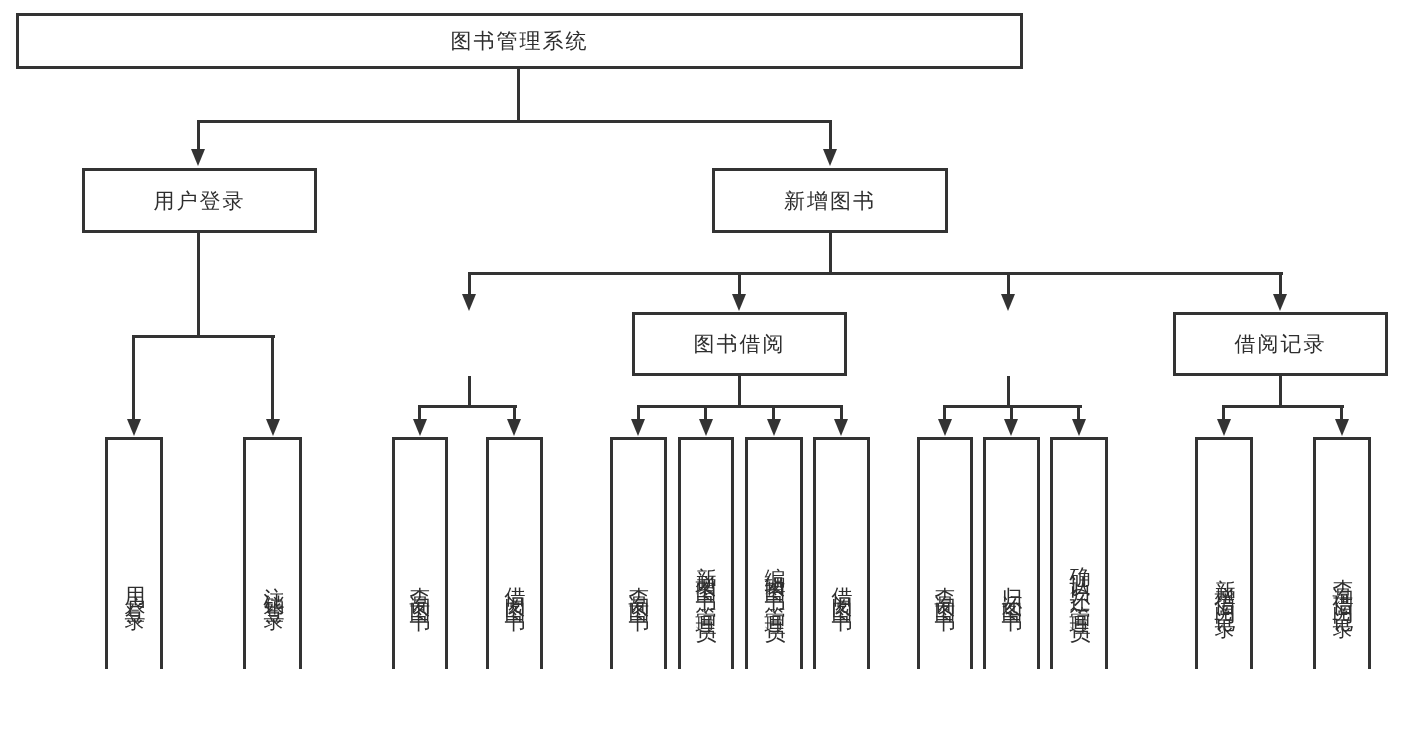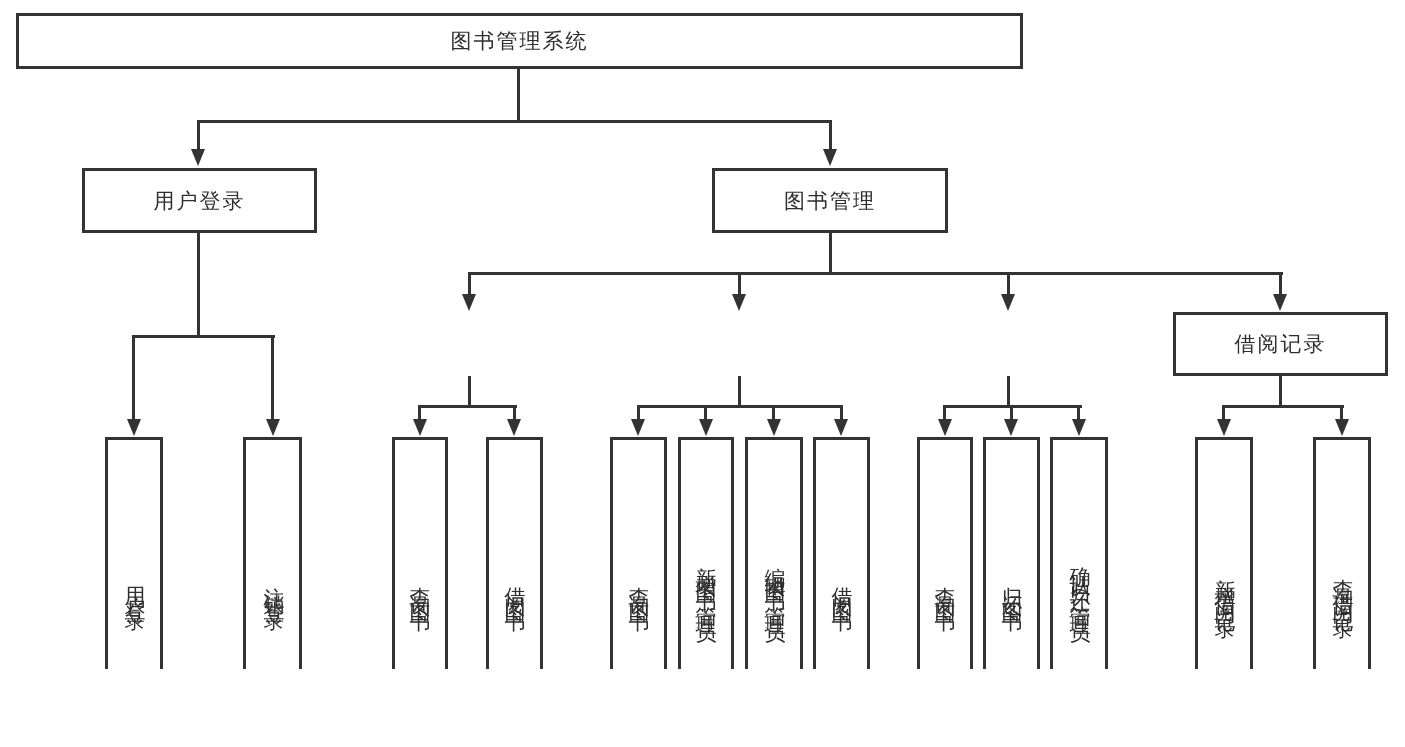--- a/index.html
+++ b/index.html
@@ -93,7 +93,7 @@
   <div class="hbox" style="left:16px;top:13px;width:1007px;height:56px">图书管理系统</div>
 
   <div class="hbox" style="left:82px;top:168px;width:235px;height:65px">用户登录</div>
-  <div class="hbox" style="left:712px;top:168px;width:236px;height:65px">图书管理</div>
+  <div class="hbox" style="left:712px;top:168px;width:236px;height:65px">新增图书</div>
 
   <div class="hbox" style="left:1173px;top:312px;width:215px;height:64px">借阅记录</div>
 

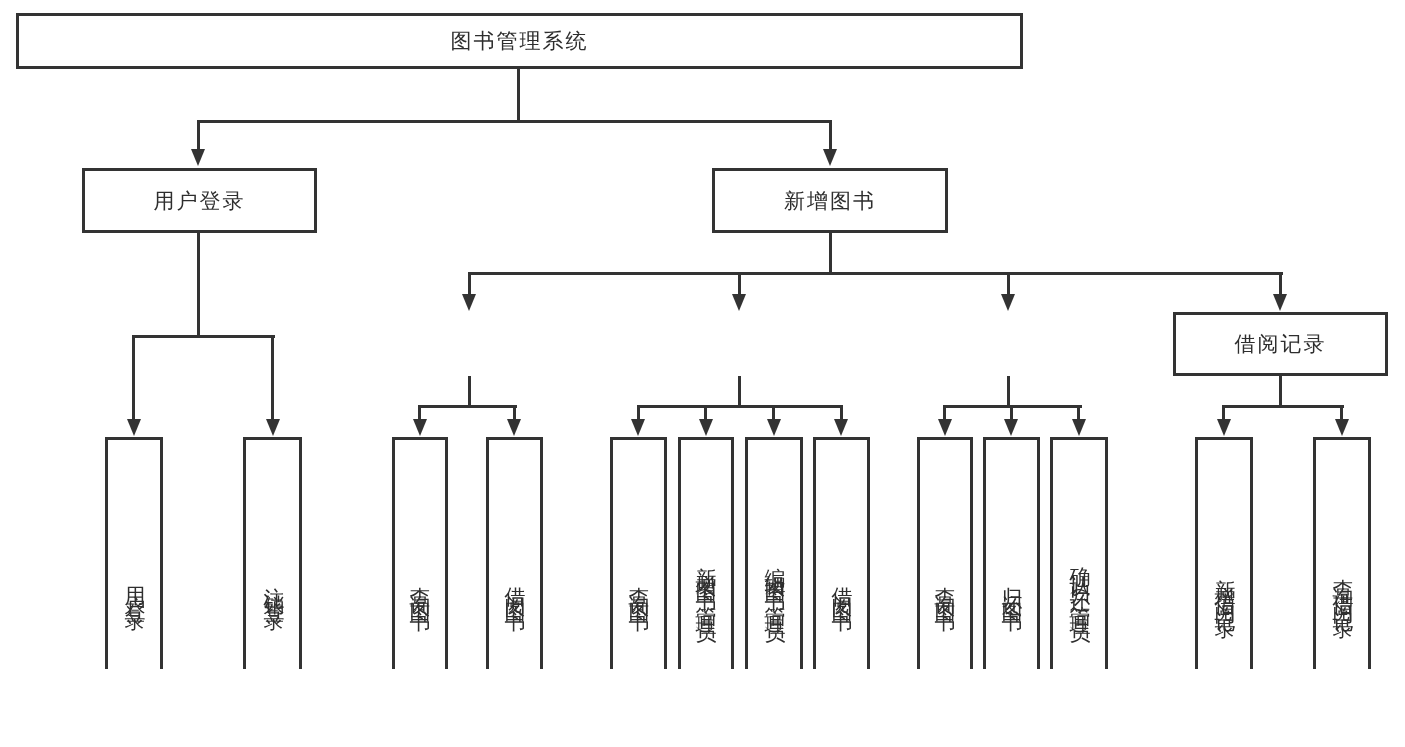--- a/index.html
+++ b/index.html
@@ -95,6 +95,7 @@
   <div class="hbox" style="left:82px;top:168px;width:235px;height:65px">用户登录</div>
   <div class="hbox" style="left:712px;top:168px;width:236px;height:65px">新增图书</div>
 
+  <div class="hbox" style="left:632px;top:312px;width:215px;height:64px">图书借阅</div>
   <div class="hbox" style="left:1173px;top:312px;width:215px;height:64px">借阅记录</div>
 
   <div class="leaf" style="left:105px;width:58px">用户登录</div>

